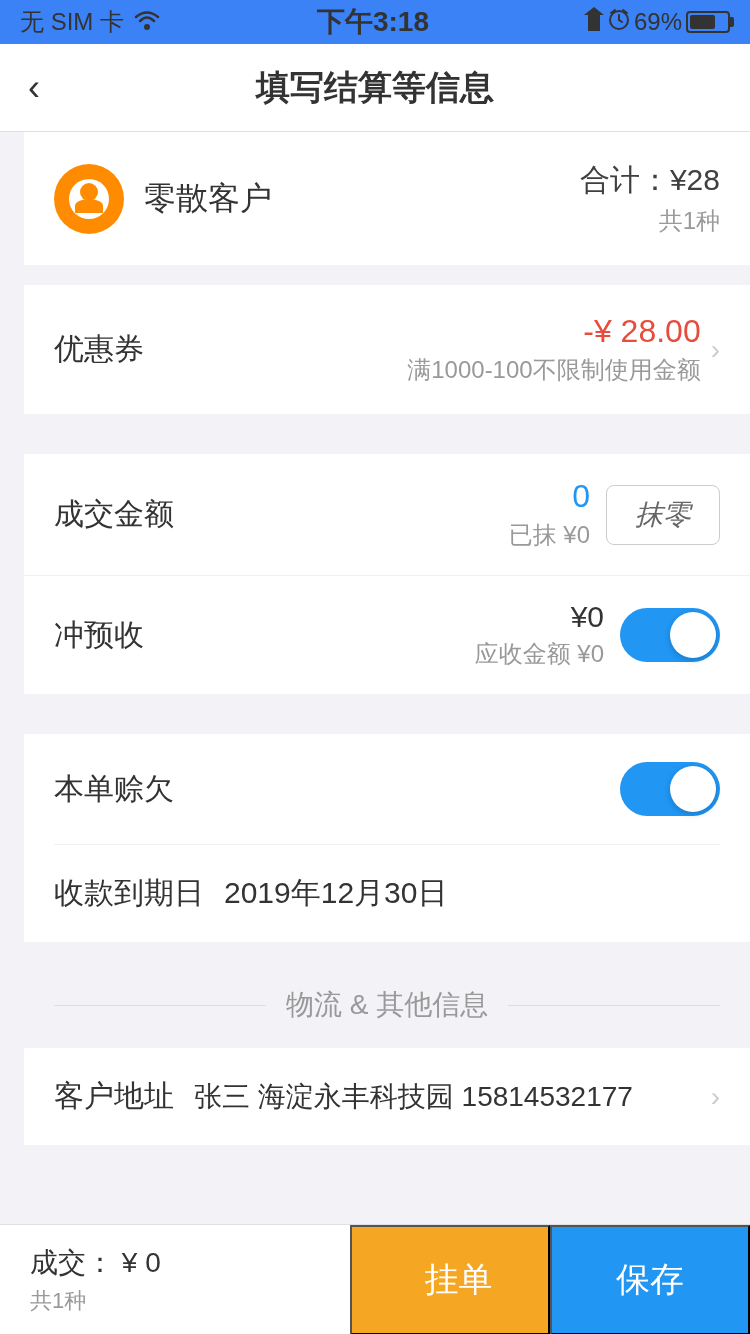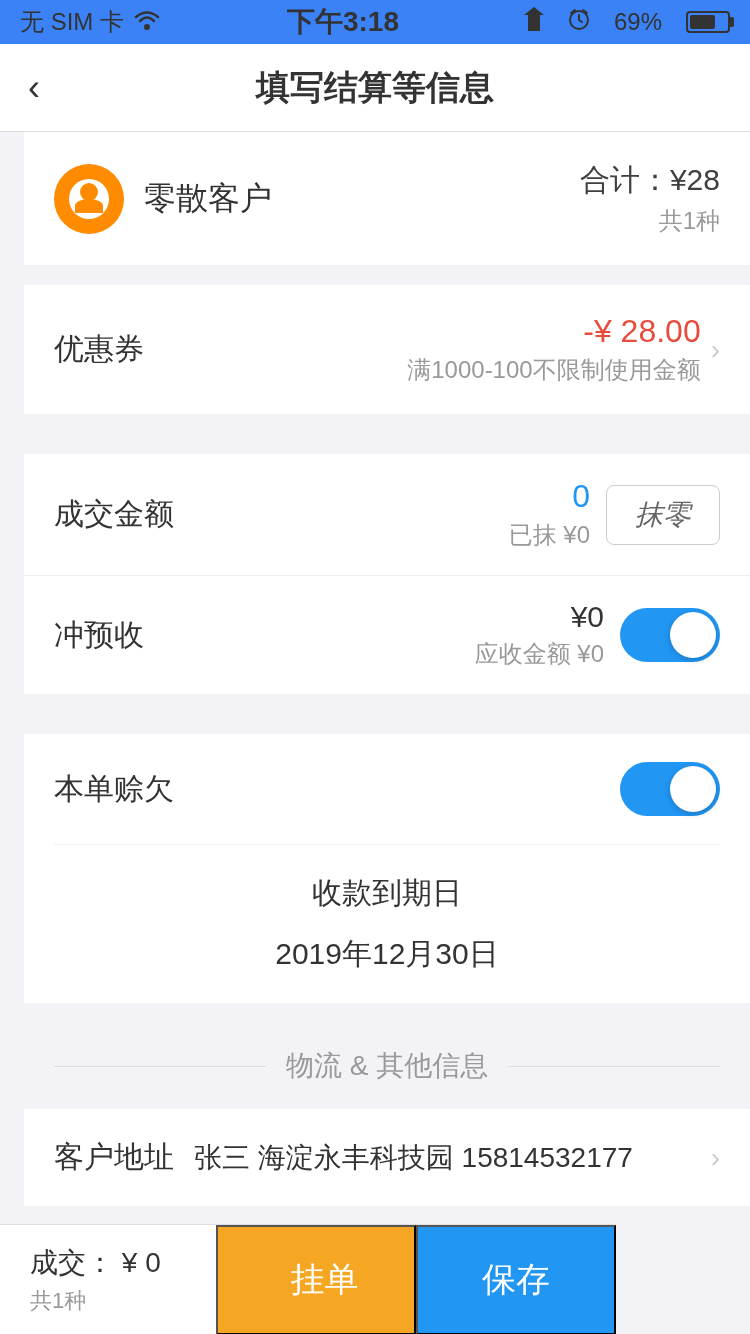--- a/index.html
+++ b/index.html
@@ -38,7 +38,7 @@
     .status-right {
       display: flex;
       align-items: center;
-      gap: 24px;
+      gap: 4px;
       font-size: 24px;
     }
     .battery-icon {

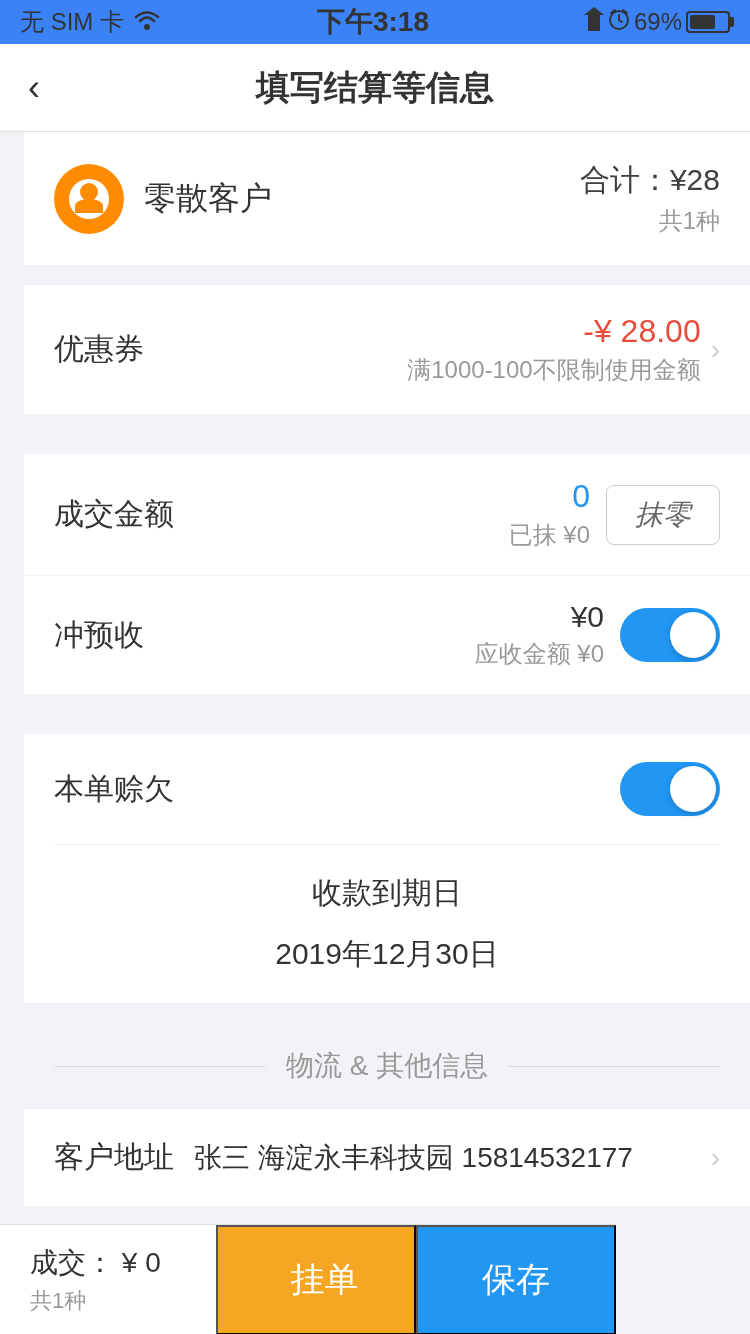--- a/index.html
+++ b/index.html
@@ -335,7 +335,6 @@
       display: flex;
       align-items: center;
       gap: 20px;
-      flex-direction: column;
     }
     .due-label {
       font-size: 30px;

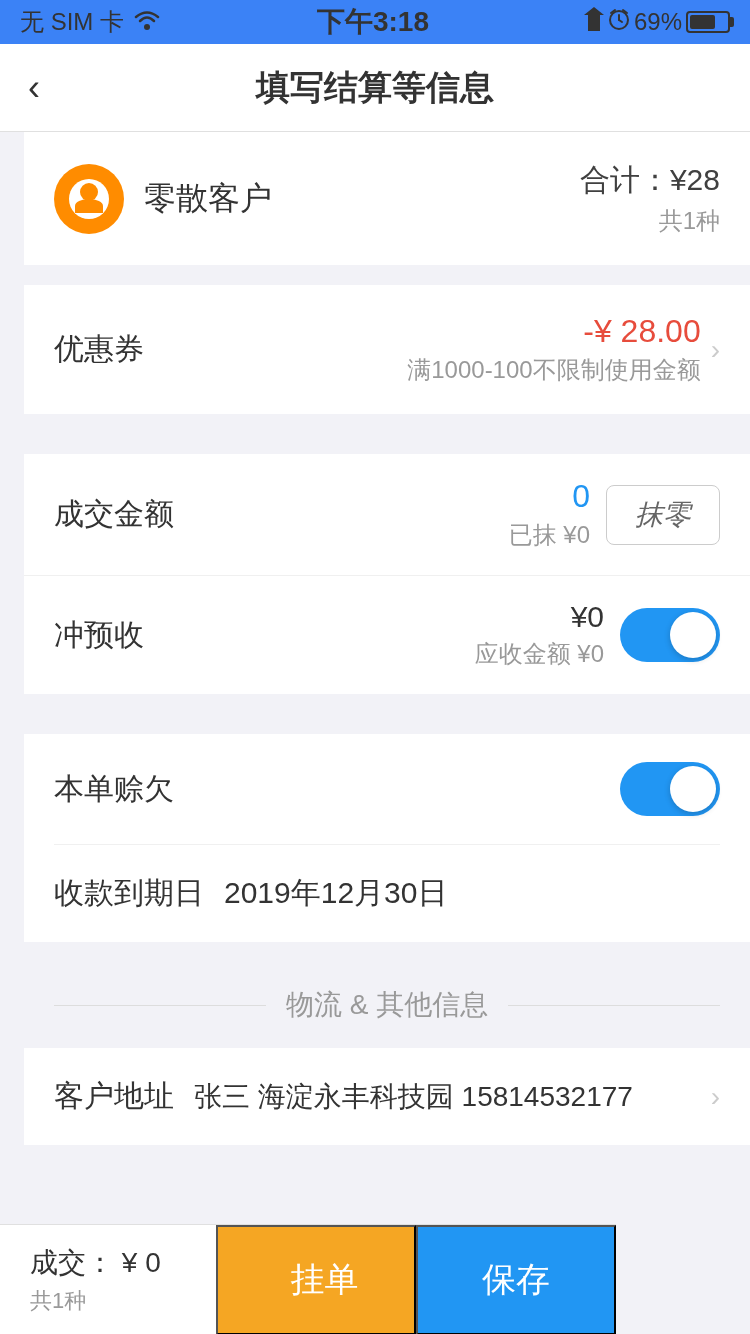--- a/index.html
+++ b/index.html
@@ -369,7 +369,7 @@
     .bottom-bar {
       position: fixed;
       bottom: 0;
-      width: 616px;
+      width: 750px;
       height: 110px;
       background: #fff;
       display: flex;

